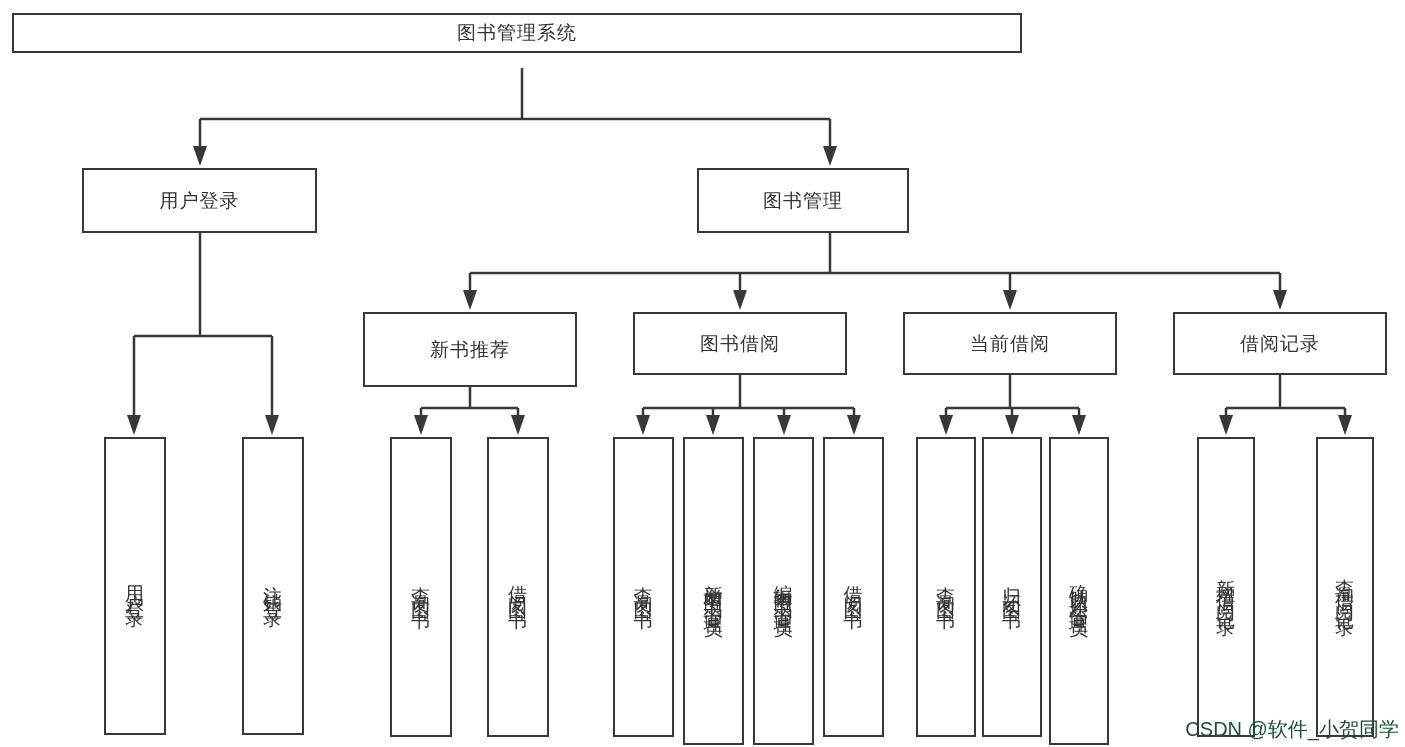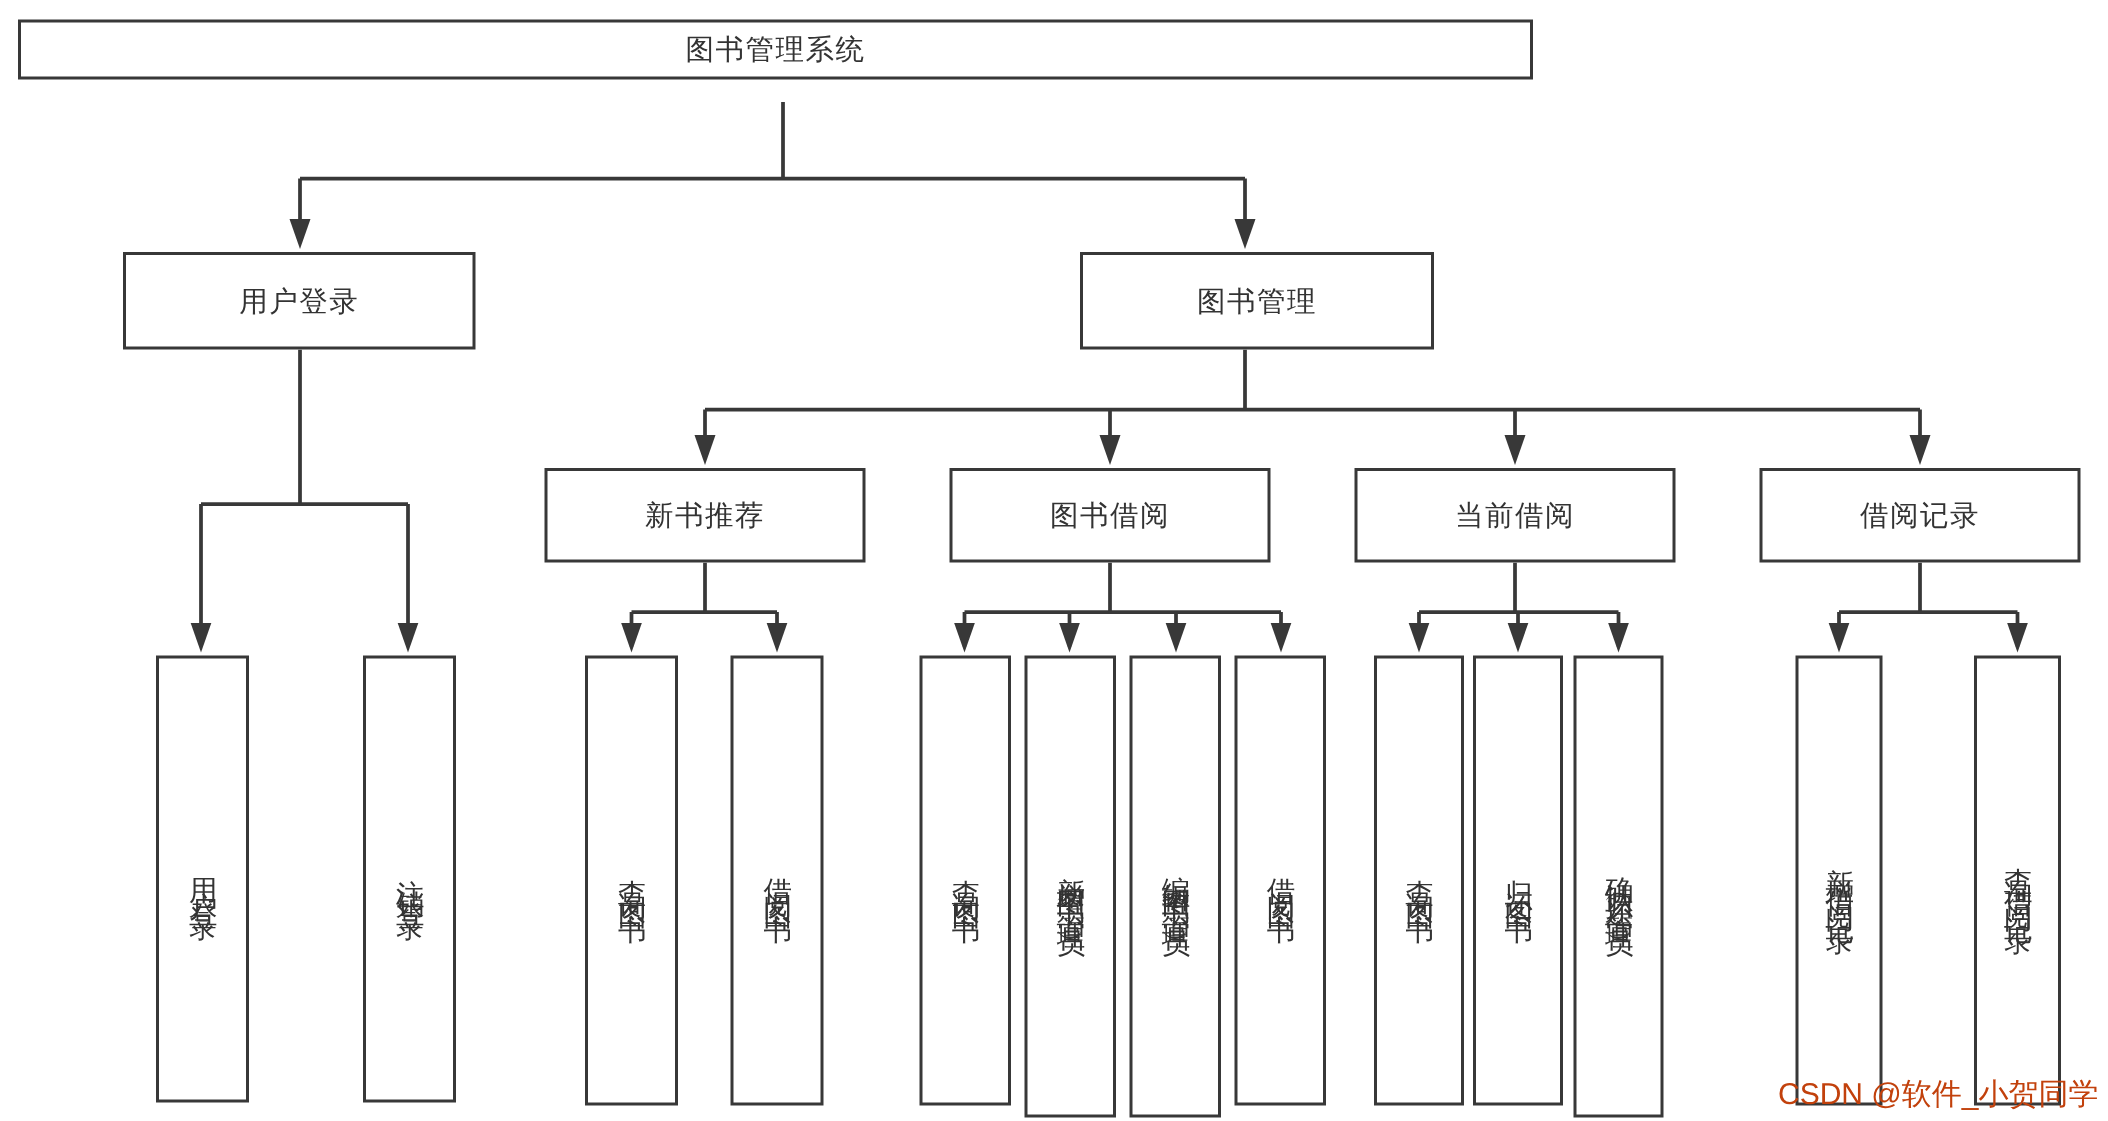--- a/index.html
+++ b/index.html
@@ -117,7 +117,7 @@
   <div class="node" style="left:82px;top:168px;width:235px;height:65px">
     <span class="lbl">用户登录</span>
   </div>
-  <div class="node" style="left:720px;top:168px;width:236px;height:65px">
+  <div class="node" style="left:697px;top:168px;width:212px;height:65px">
     <span class="lbl">图书管理</span>
   </div>
 

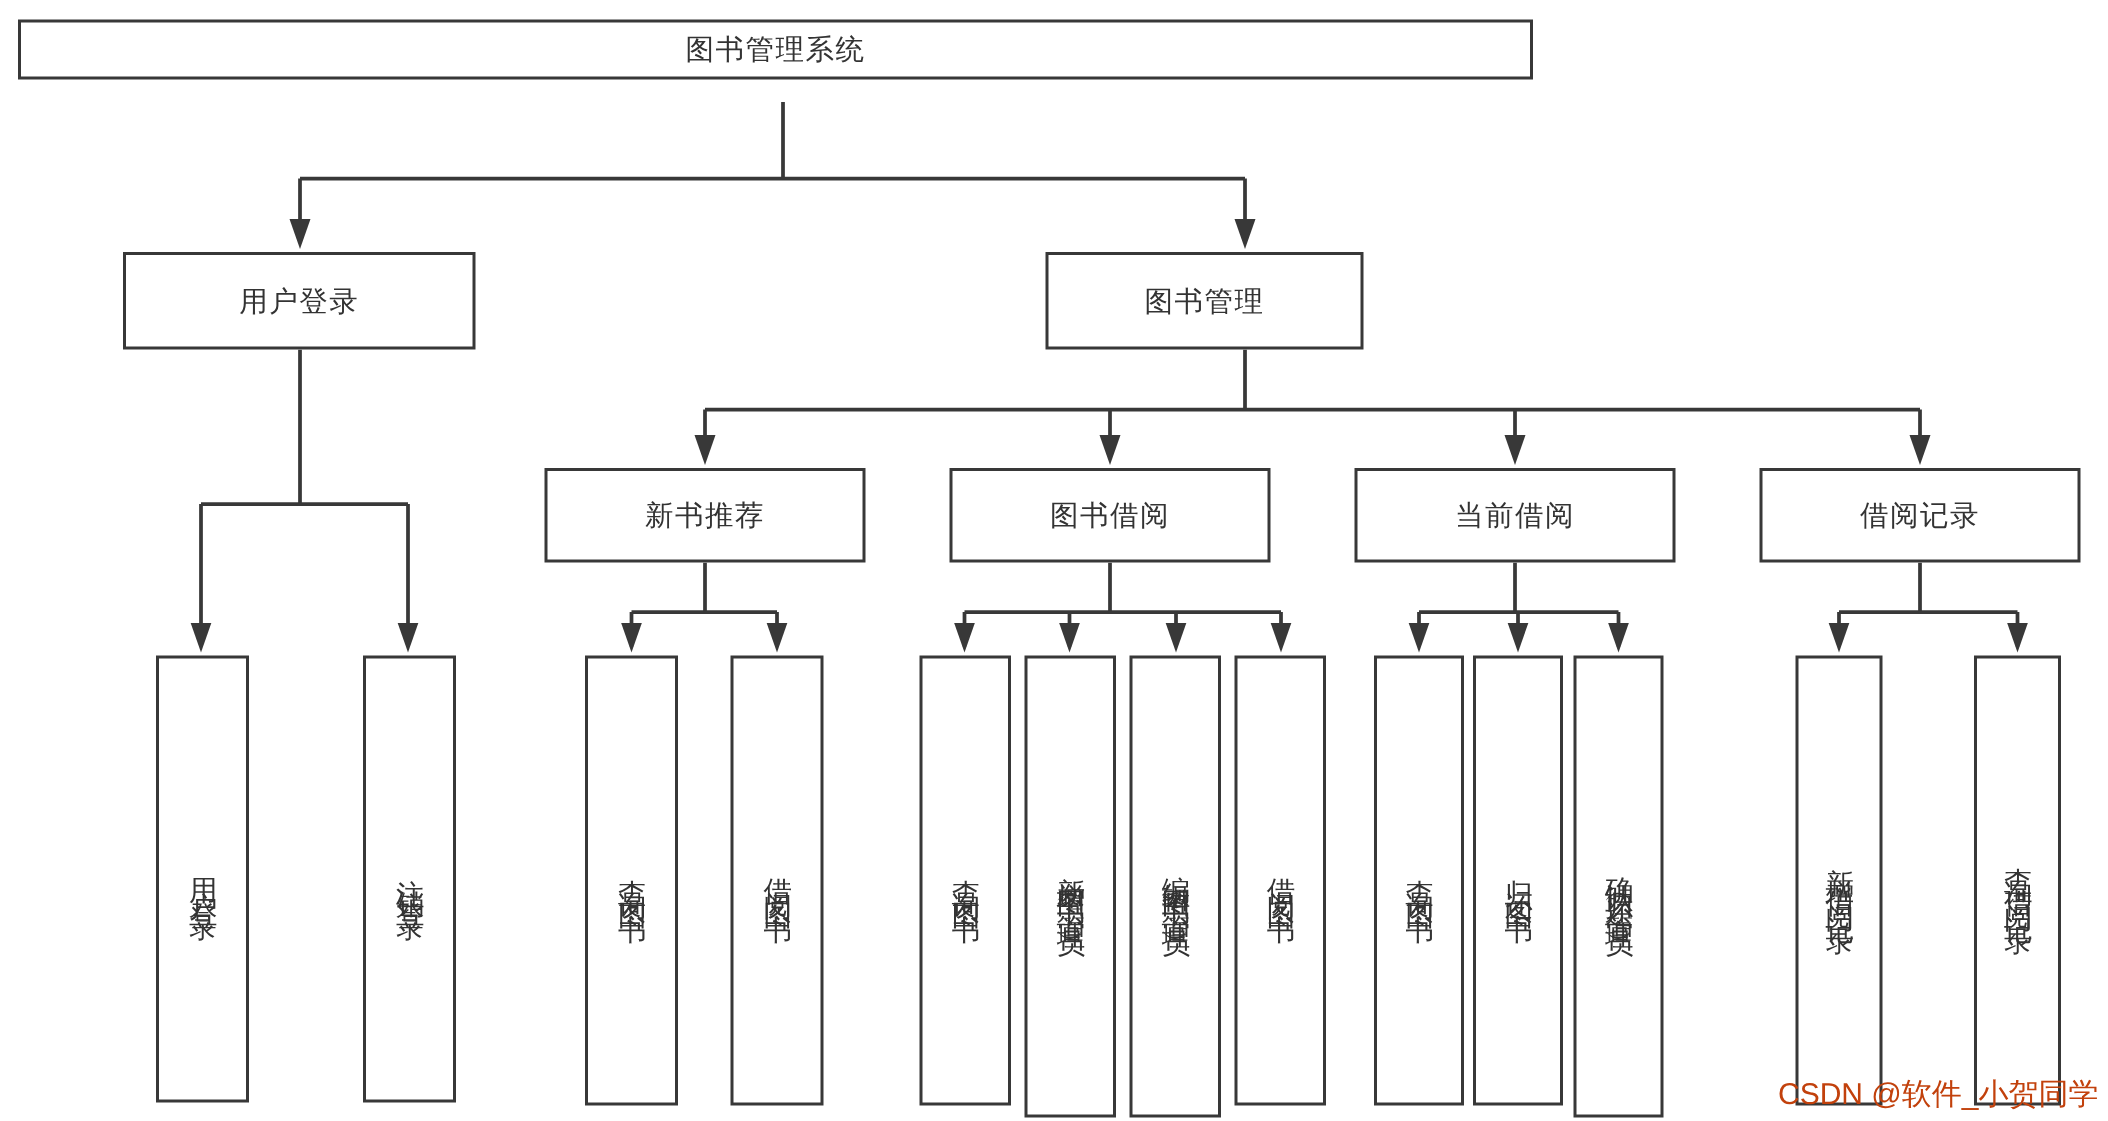--- a/index.html
+++ b/index.html
@@ -121,7 +121,7 @@
     <span class="lbl">图书管理</span>
   </div>
 
-  <div class="node" style="left:363px;top:312px;width:214px;height:63px">
+  <div class="node" style="left:363px;top:312px;width:214px;height:75px">
     <span class="lbl">新书推荐</span>
   </div>
   <div class="node" style="left:903px;top:312px;width:214px;height:63px">

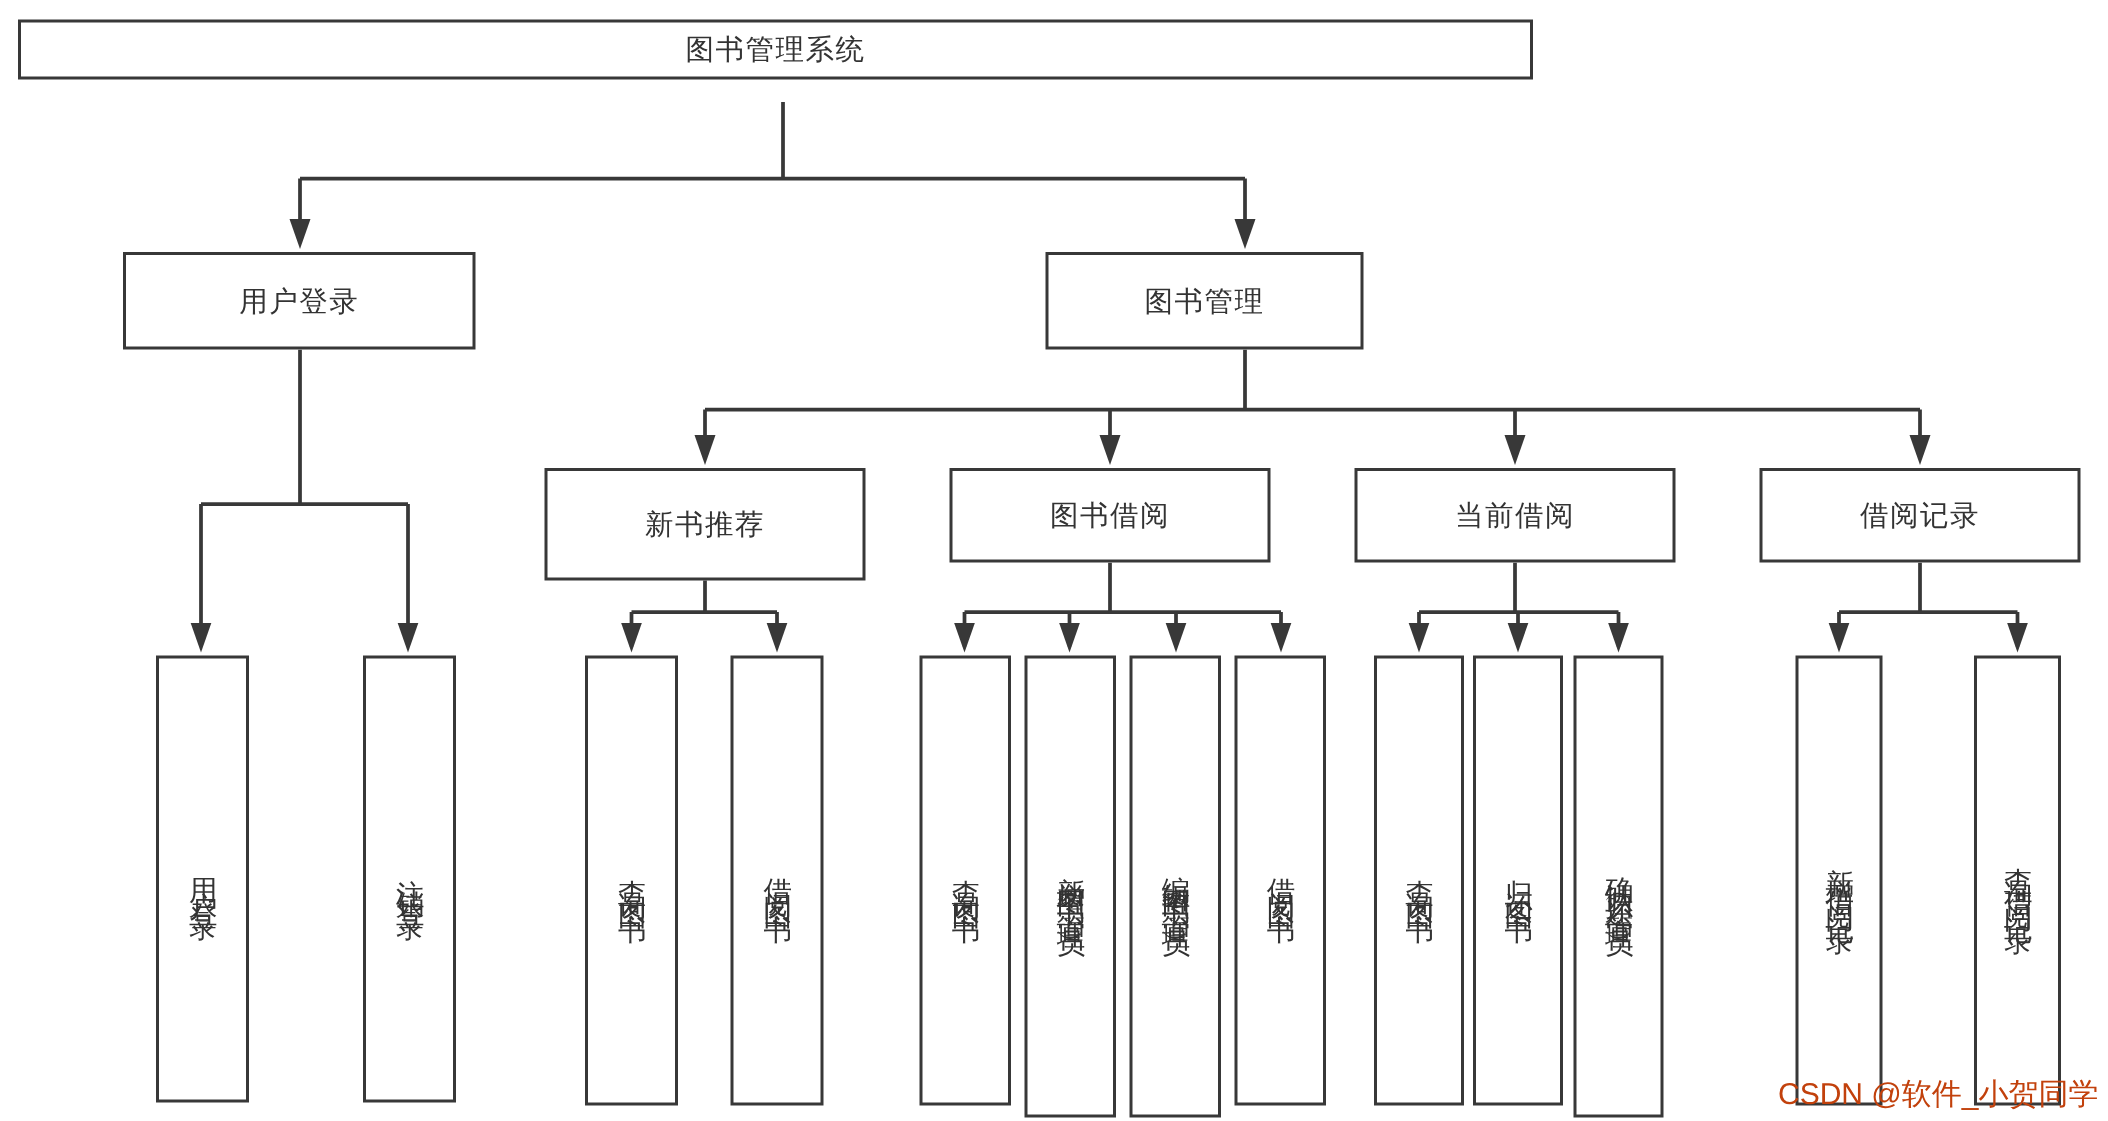--- a/index.html
+++ b/index.html
@@ -50,7 +50,7 @@
     right: 6px;
     bottom: 4px;
     font-size: 20px;
-    color: #c2410c;
+    color: #14532d;
     z-index: 3;
     white-space: nowrap;
   }

